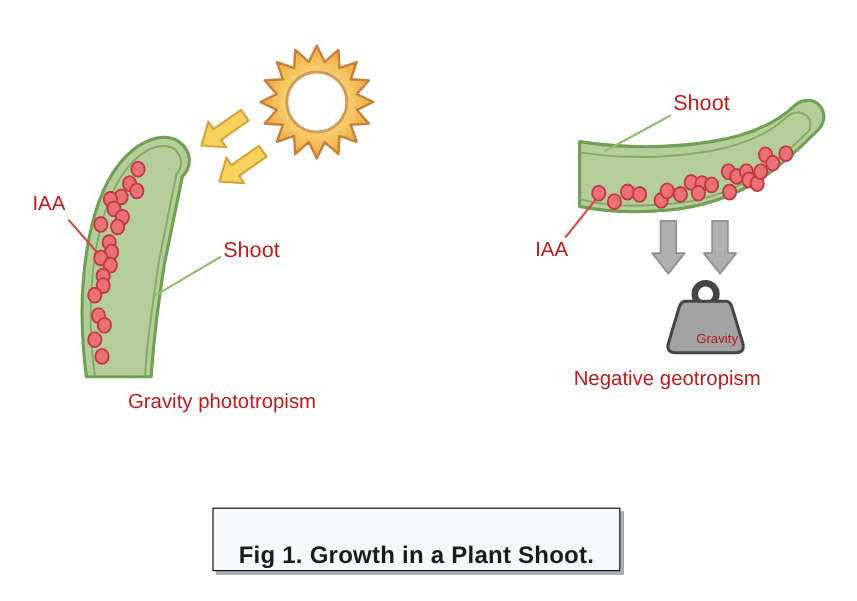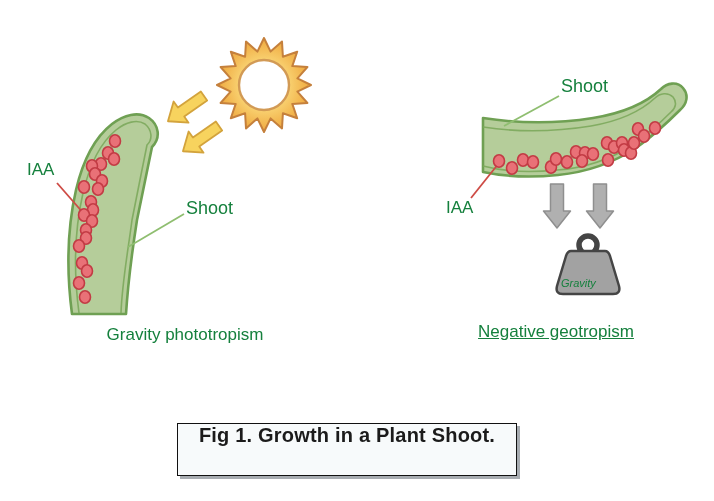--- a/index.html
+++ b/index.html
@@ -16,7 +16,7 @@
   .red-line{stroke:#CE4B45;stroke-width:1.8;}
   .green-line{stroke:#8FBE70;stroke-width:1.8;}
   .weight{fill:#A2A2A2;stroke:#454545;stroke-width:2.5;stroke-linejoin:round;}
-  .label{position:absolute;white-space:nowrap;color:#15803d;}
+  .label{position:absolute;white-space:nowrap;color:#b91c1c;}
   .caption{font-size:17px;text-align:center;}
   .fig-box{
     position:absolute;left:177px;top:423px;width:338px;height:51px;

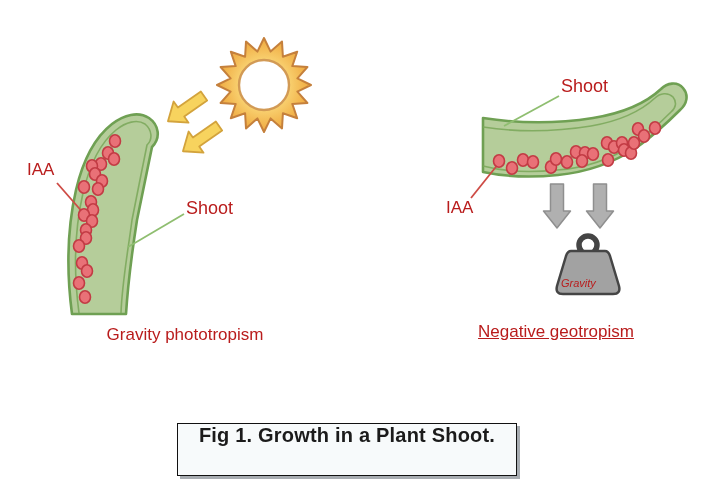--- a/index.html
+++ b/index.html
@@ -154,7 +154,7 @@
   <div class="label" style="left:186px;top:198px;font-size:18px;">Shoot</div>
   <div class="label" style="left:561px;top:76px;font-size:18px;">Shoot</div>
   <div class="label" style="left:446px;top:198px;font-size:17px;">IAA</div>
-  <div class="label" style="left:561px;top:277px;width:54px;font-size:11px;text-align:left;font-style:italic;">Gravity</div>
+  <div class="label" style="left:561px;top:277px;width:54px;font-size:11px;text-align:right;">Gravity</div>
 
   <div class="label caption" style="left:65px;top:325px;width:240px;">Gravity phototropism</div>
   <div class="label caption" style="left:436px;top:322px;width:240px;text-decoration:underline;">Negative geotropism</div>

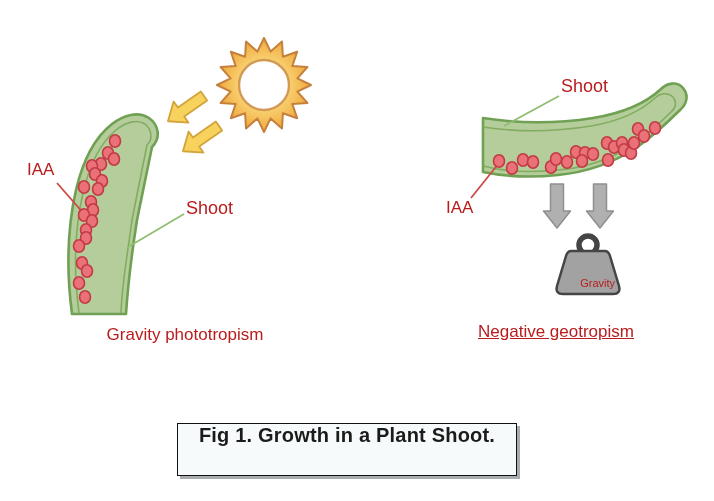--- a/index.html
+++ b/index.html
@@ -157,7 +157,7 @@
   <div class="label" style="left:561px;top:277px;width:54px;font-size:11px;text-align:right;">Gravity</div>
 
   <div class="label caption" style="left:65px;top:325px;width:240px;">Gravity phototropism</div>
-  <div class="label caption" style="left:436px;top:322px;width:240px;text-decoration:underline;">Negative geotropism</div>
+  <div class="label caption" style="left:436px;top:306px;width:240px;">Negative geotropism</div>
 
   <div class="fig-box">
     <span>Fig 1. Growth in a Plant Shoot.</span>

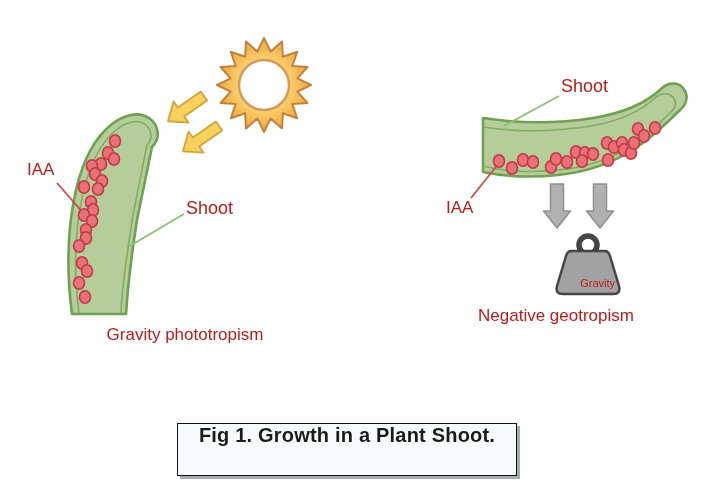--- a/index.html
+++ b/index.html
@@ -21,7 +21,7 @@
   .fig-box{
     position:absolute;left:177px;top:423px;width:338px;height:51px;
     background:#F7FAFB;border:1.6px solid #111111;box-shadow:3px 3px 0 #A7ACB1;
-    display:flex;align-items:flex-start;justify-content:center;
+    display:flex;align-items:flex-end;justify-content:center;
     font-weight:bold;font-size:20px;letter-spacing:.2px;
   }
 </style>

